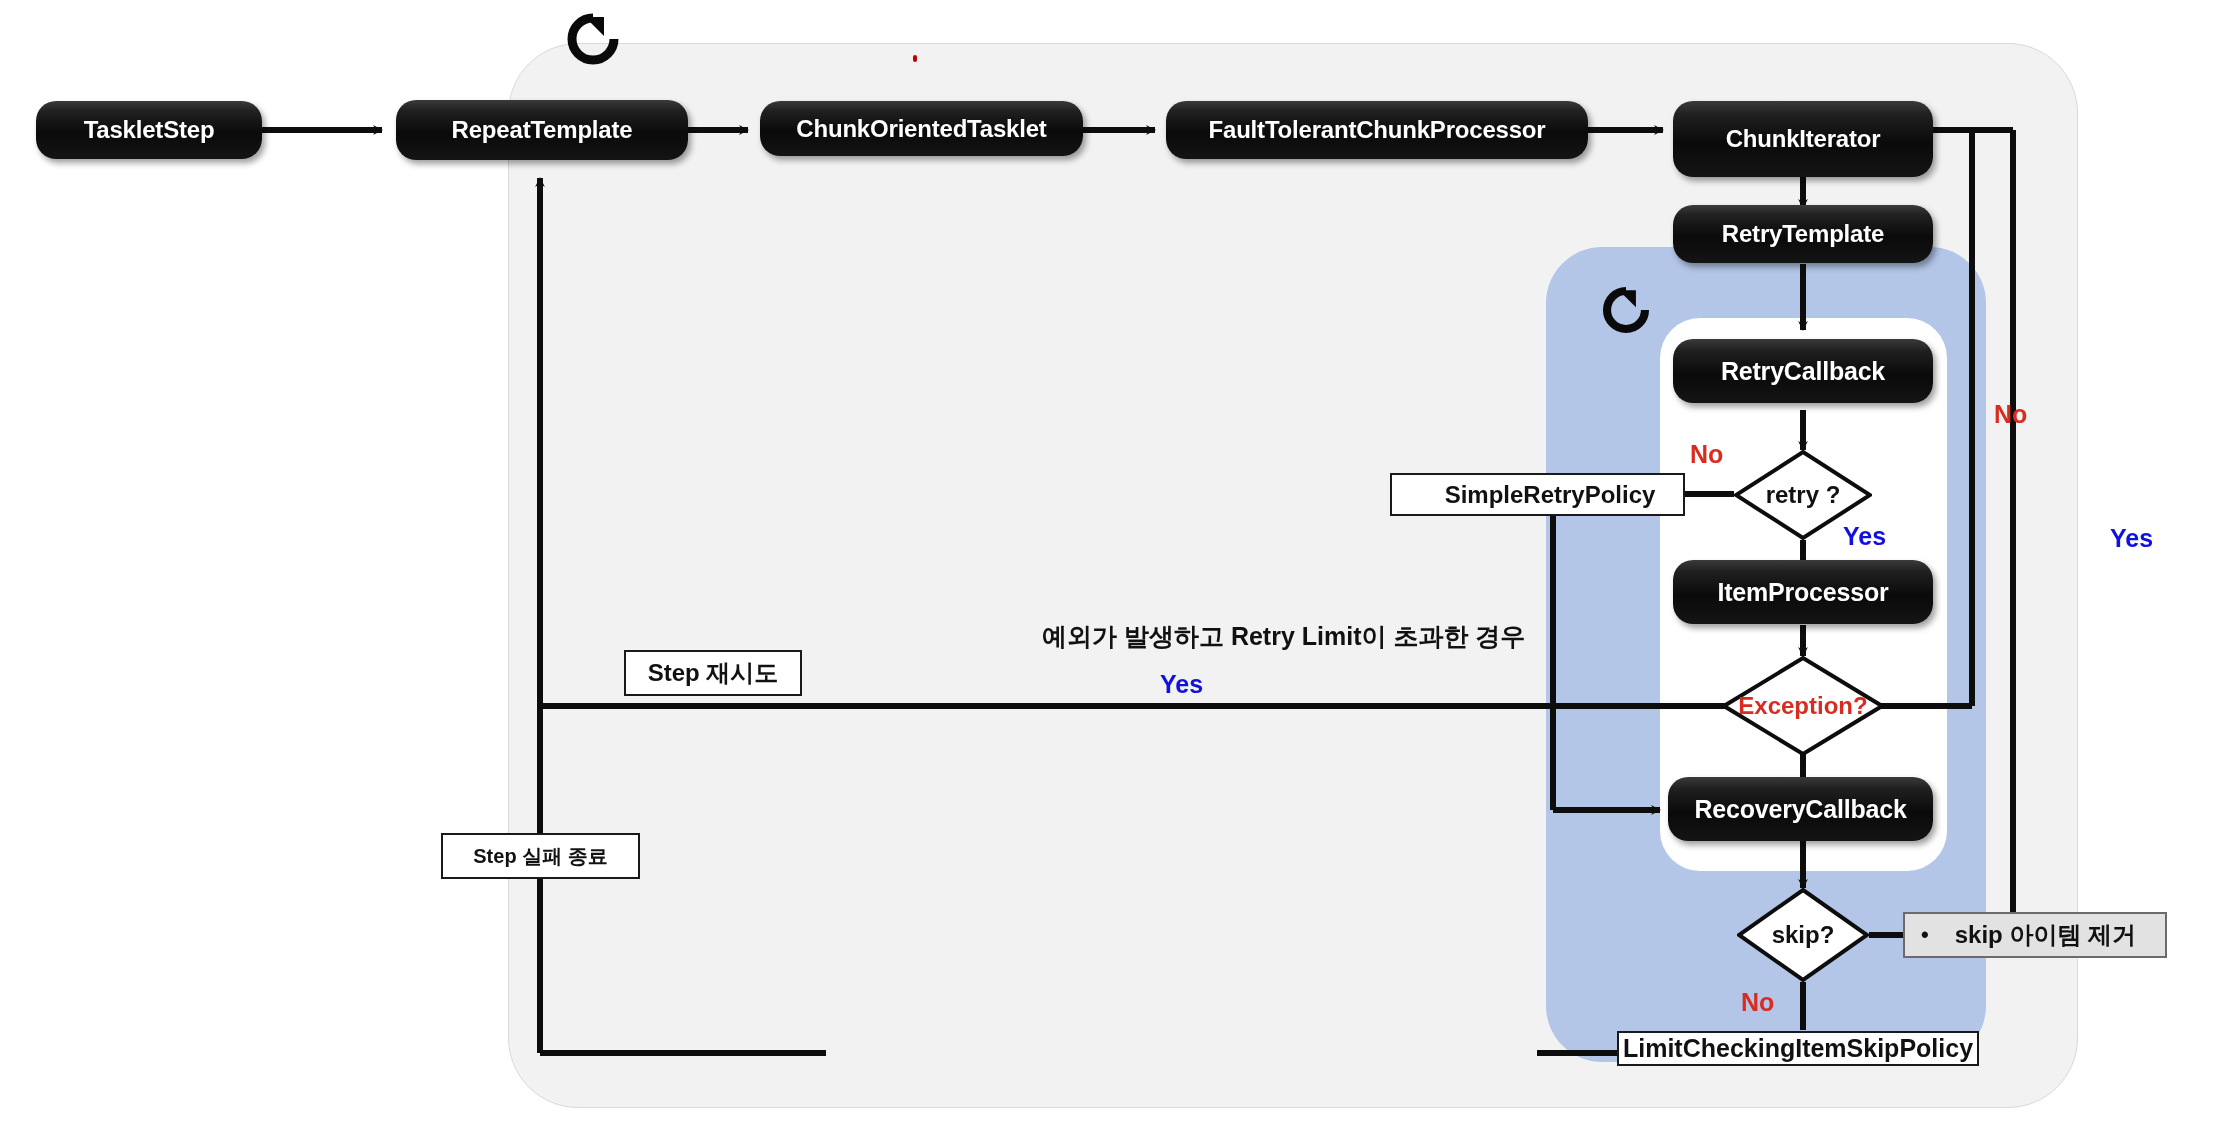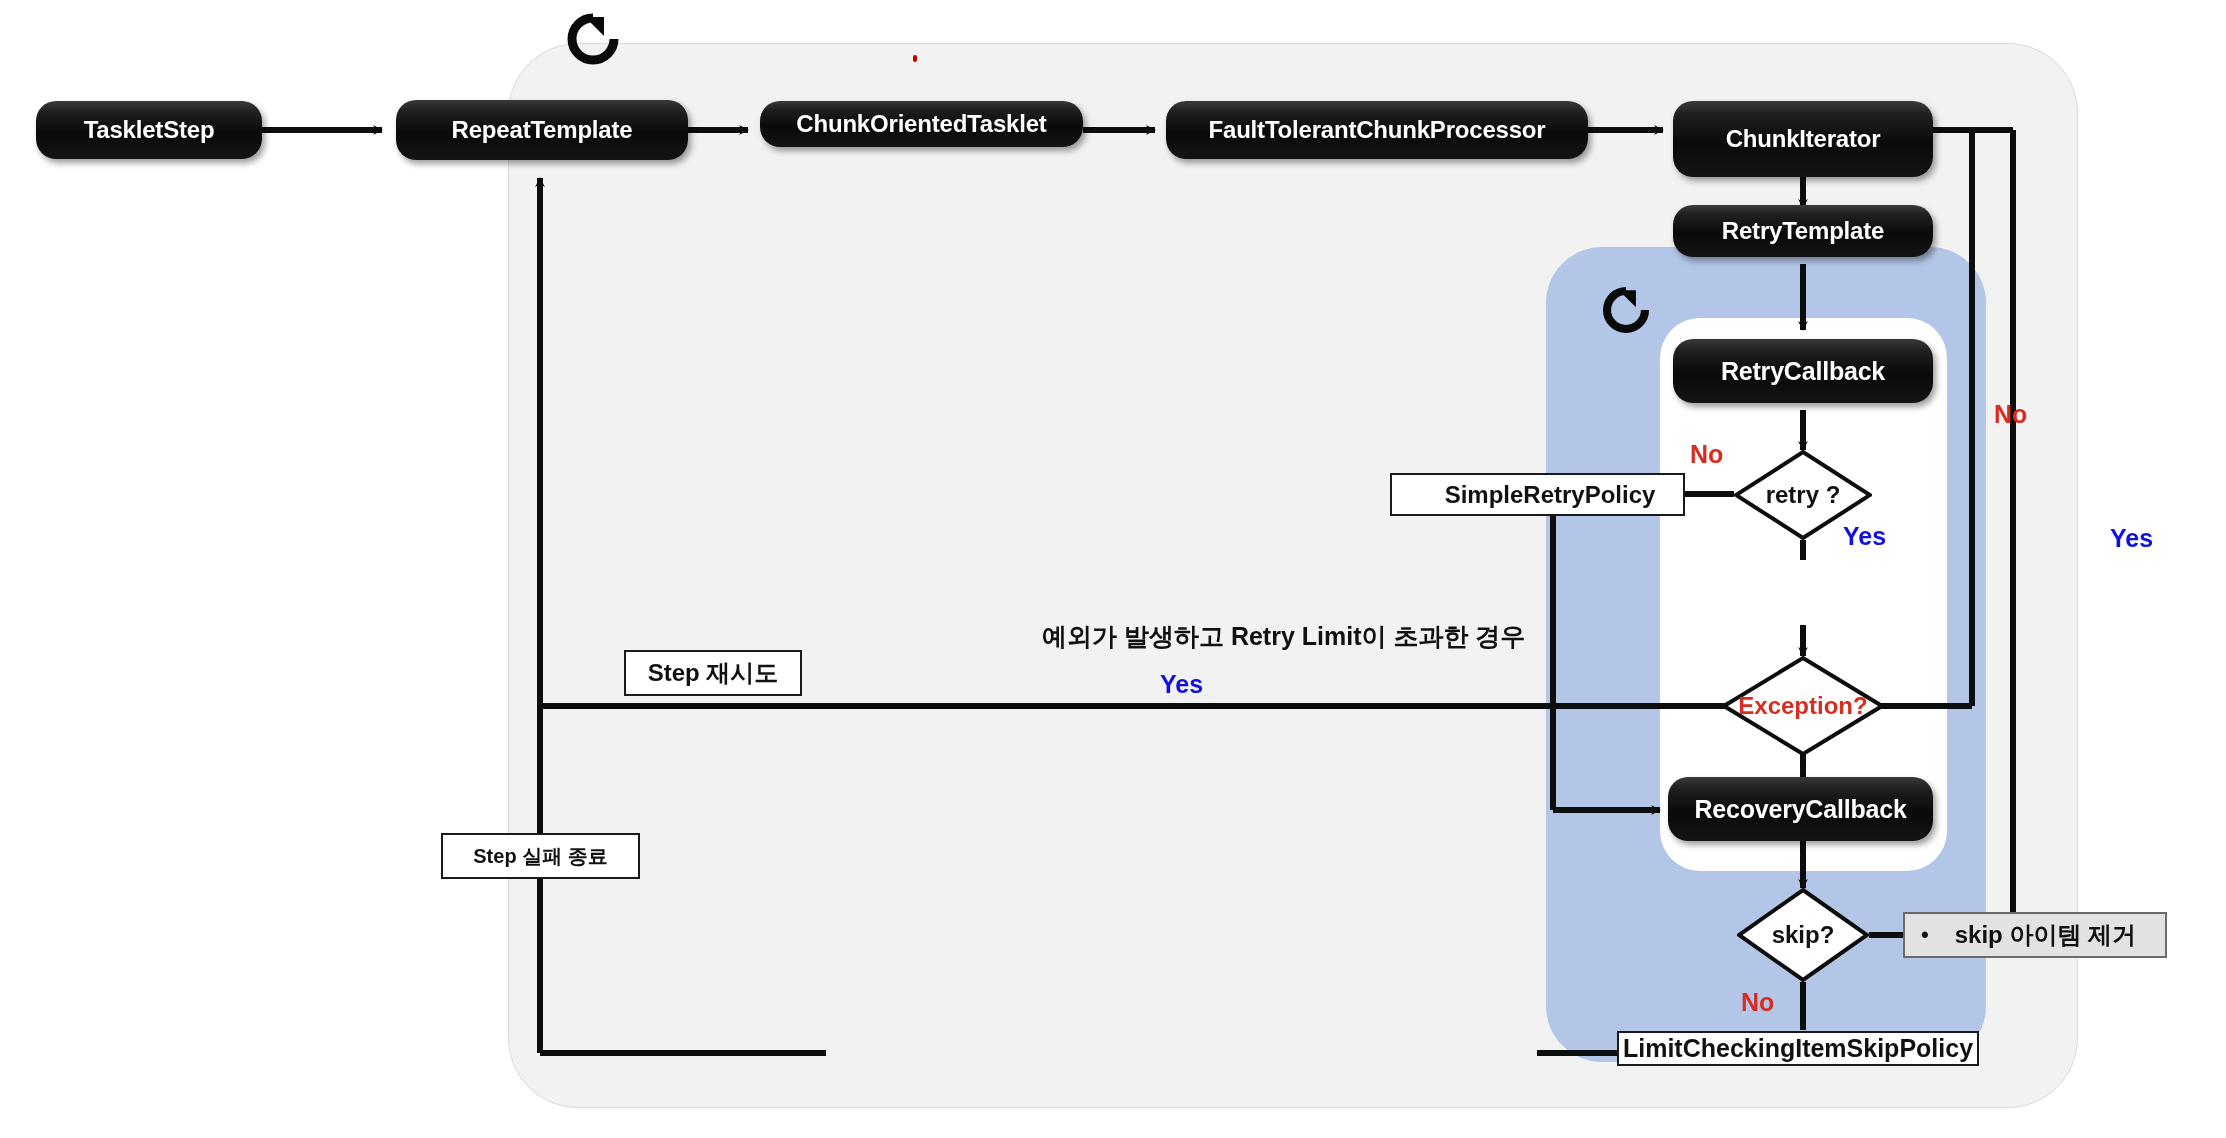--- a/index.html
+++ b/index.html
@@ -221,7 +221,7 @@
     <span>RepeatTemplate</span>
   </div>
 
-  <div class="node" style="left:760px; top:101px; width:323px; height:46px; font-size:24px;">
+  <div class="node" style="left:760px; top:101px; width:323px; height:55px; font-size:24px;">
     <span>ChunkOrientedTasklet</span>
   </div>
 

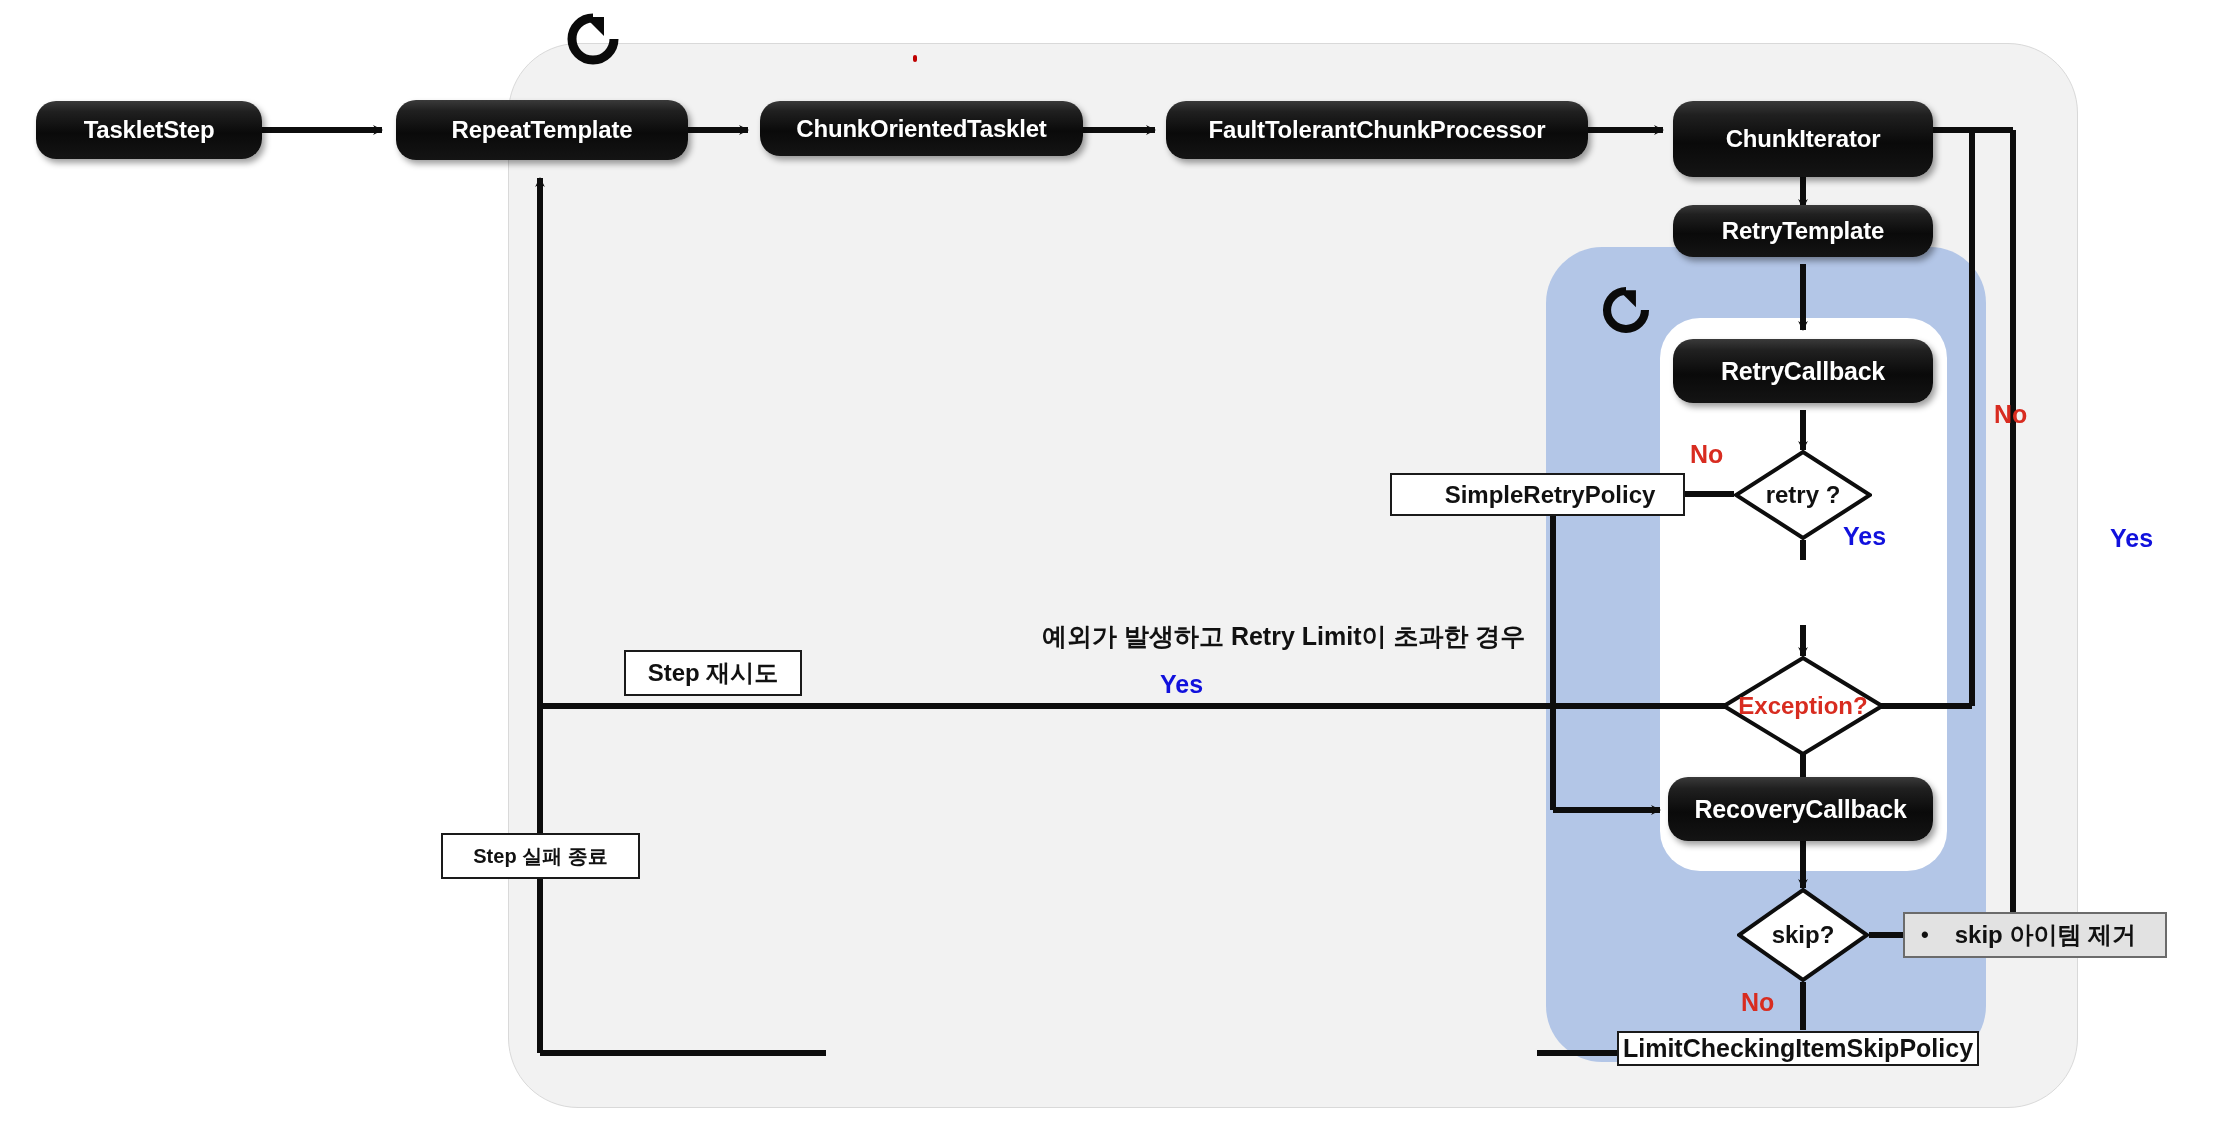--- a/index.html
+++ b/index.html
@@ -233,7 +233,7 @@
     <span>ChunkIterator</span>
   </div>
 
-  <div class="node" style="left:1673px; top:205px; width:260px; height:52px; font-size:24px;">
+  <div class="node" style="left:1673px; top:205px; width:260px; height:58px; font-size:24px;">
     <span>RetryTemplate</span>
   </div>
 

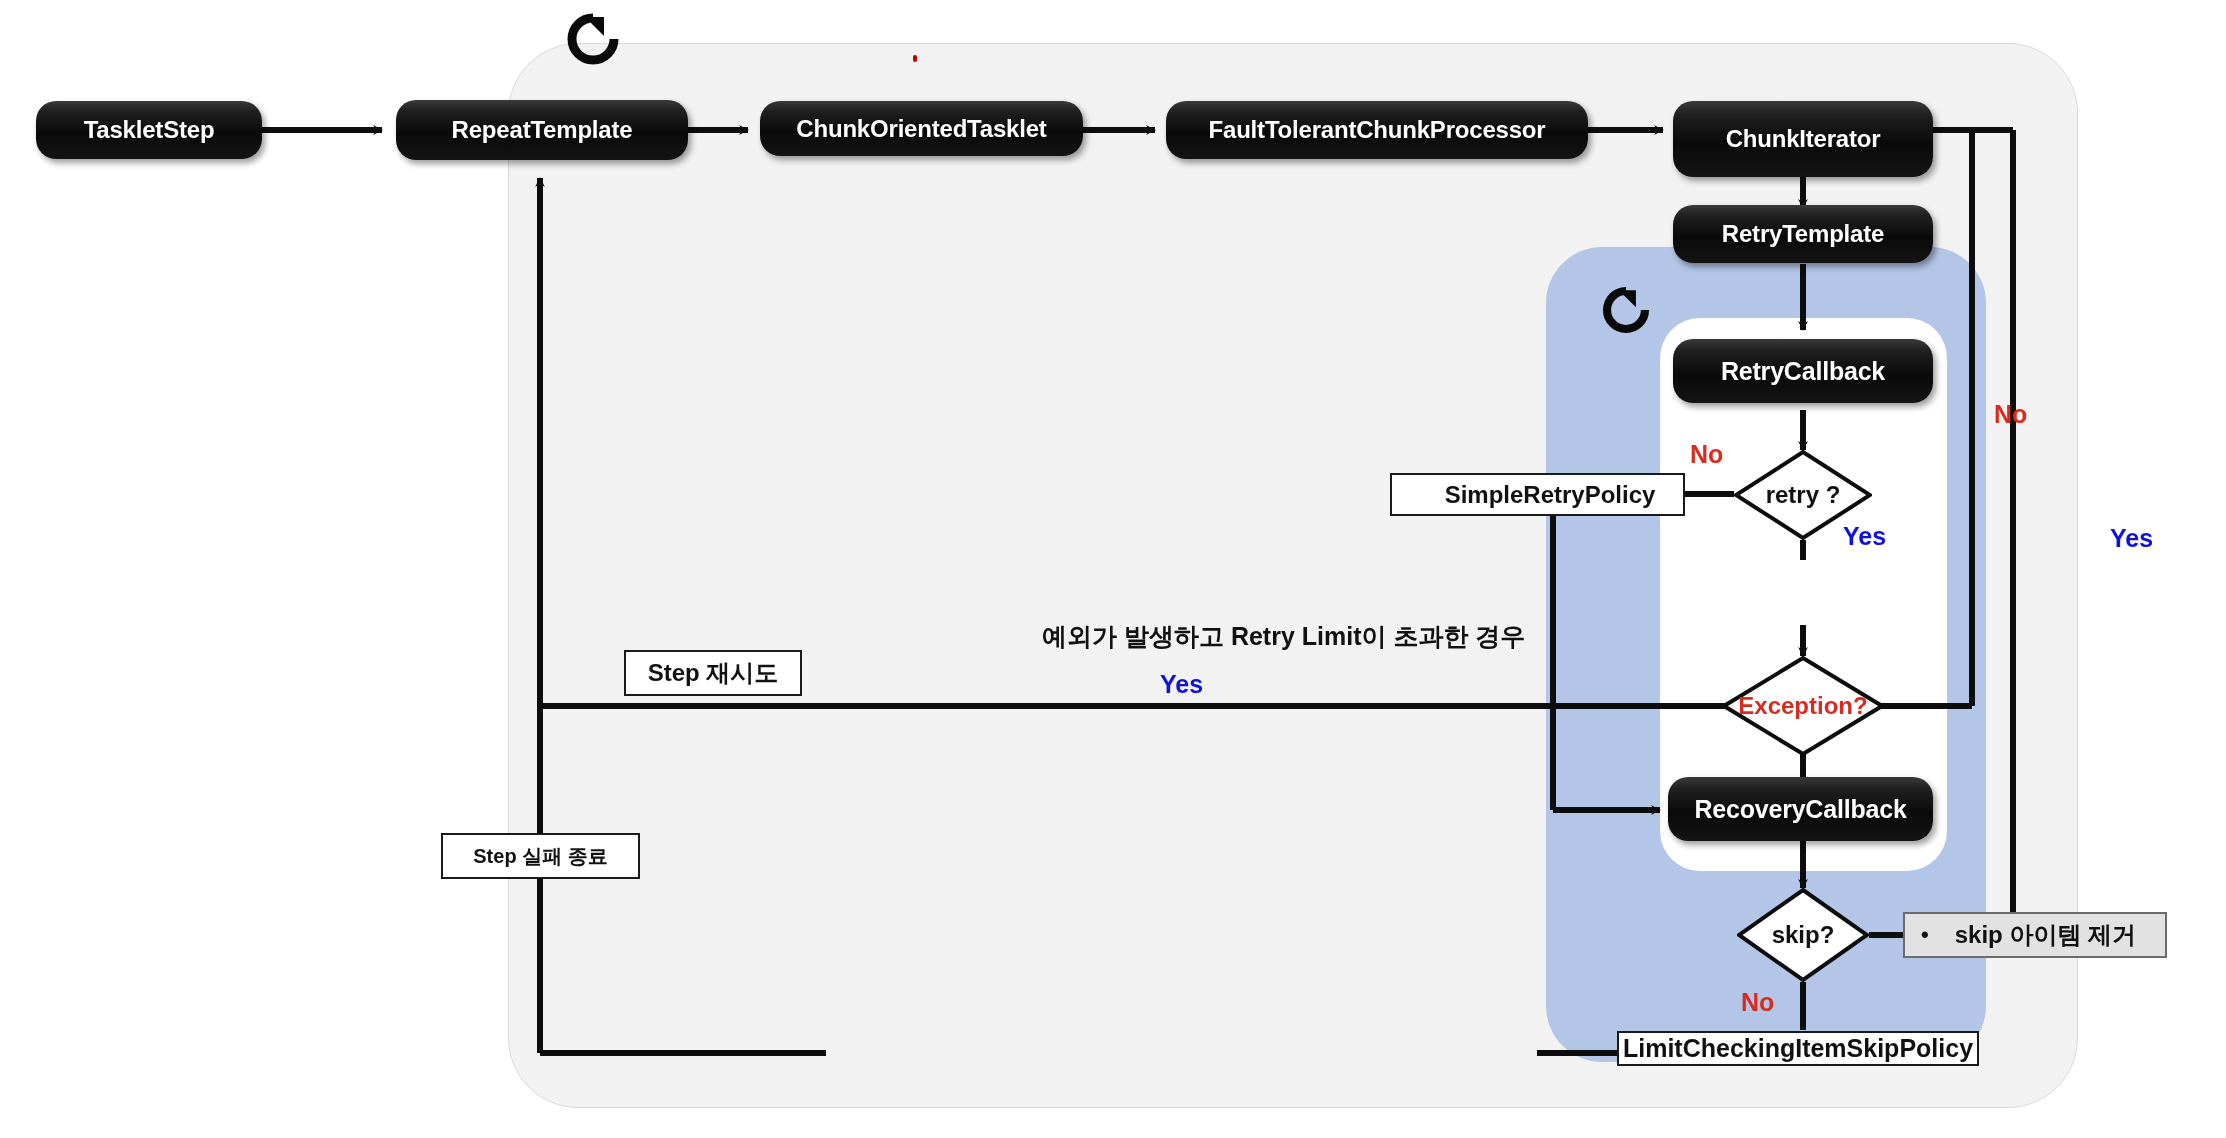--- a/index.html
+++ b/index.html
@@ -241,6 +241,9 @@
     <span>RetryCallback</span>
   </div>
 
+  <div class="node" style="left:1673px; top:560px; width:260px; height:64px; font-size:25px;">
+    <span>ItemProcessor</span>
+  </div>
 
   <div class="node" style="left:1668px; top:777px; width:265px; height:64px; font-size:25px;">
     <span>RecoveryCallback</span>

